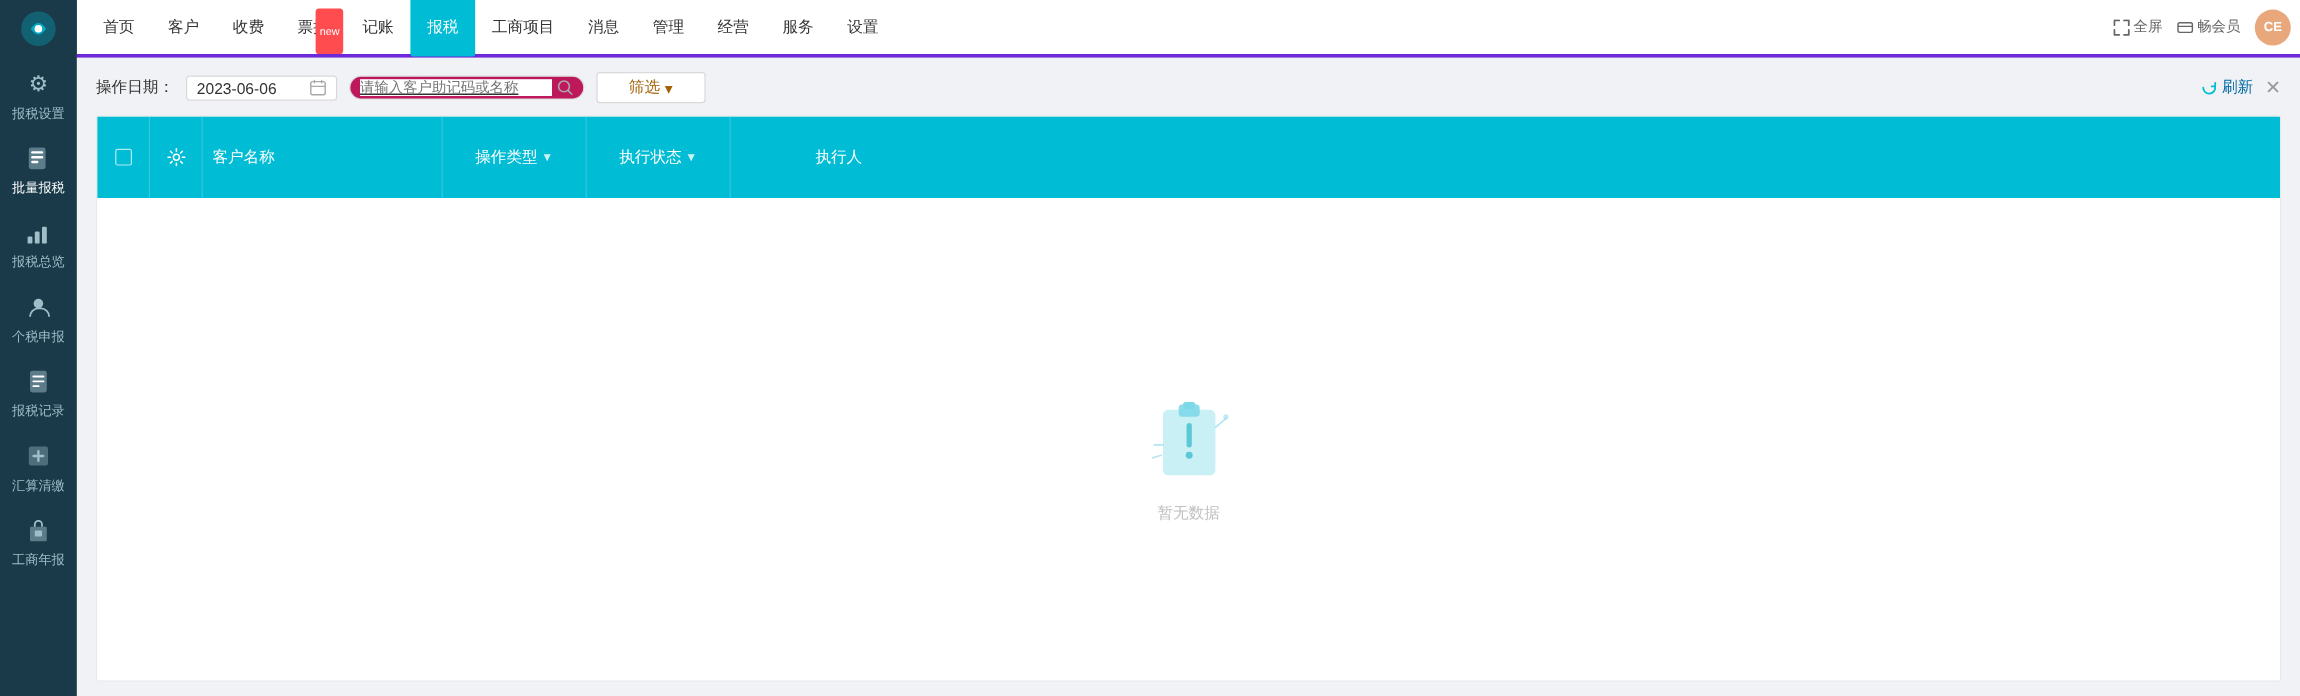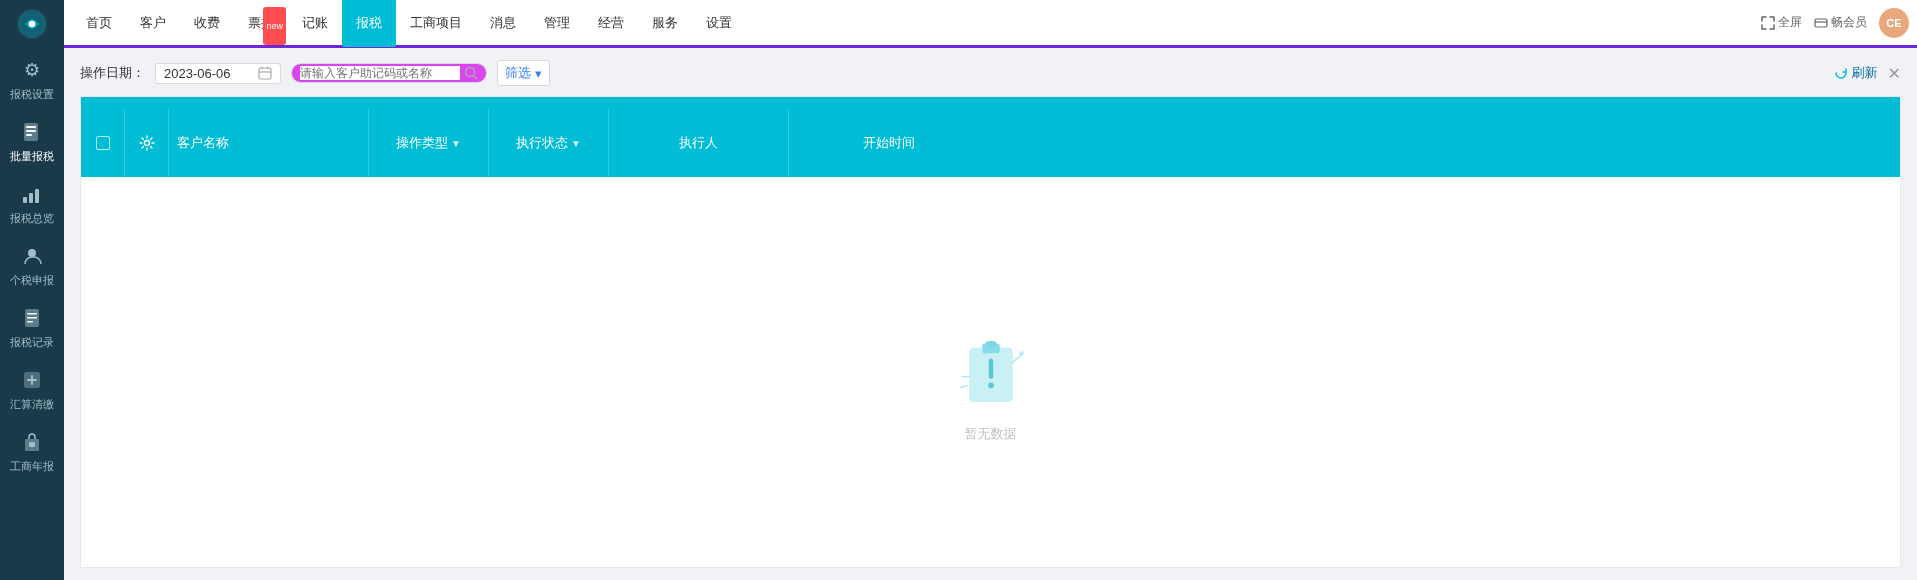--- a/index.html
+++ b/index.html
@@ -163,9 +163,10 @@
       align-items: center;
       border: 1px solid #d9d9d9;
       border-radius: 10px;
-      background: #d946ef;
+      background: #be185d;
       padding: 2px 8px;
       gap: 4px;
+      text-decoration: underline;
     }
     .search-wrap input {
       border: none;

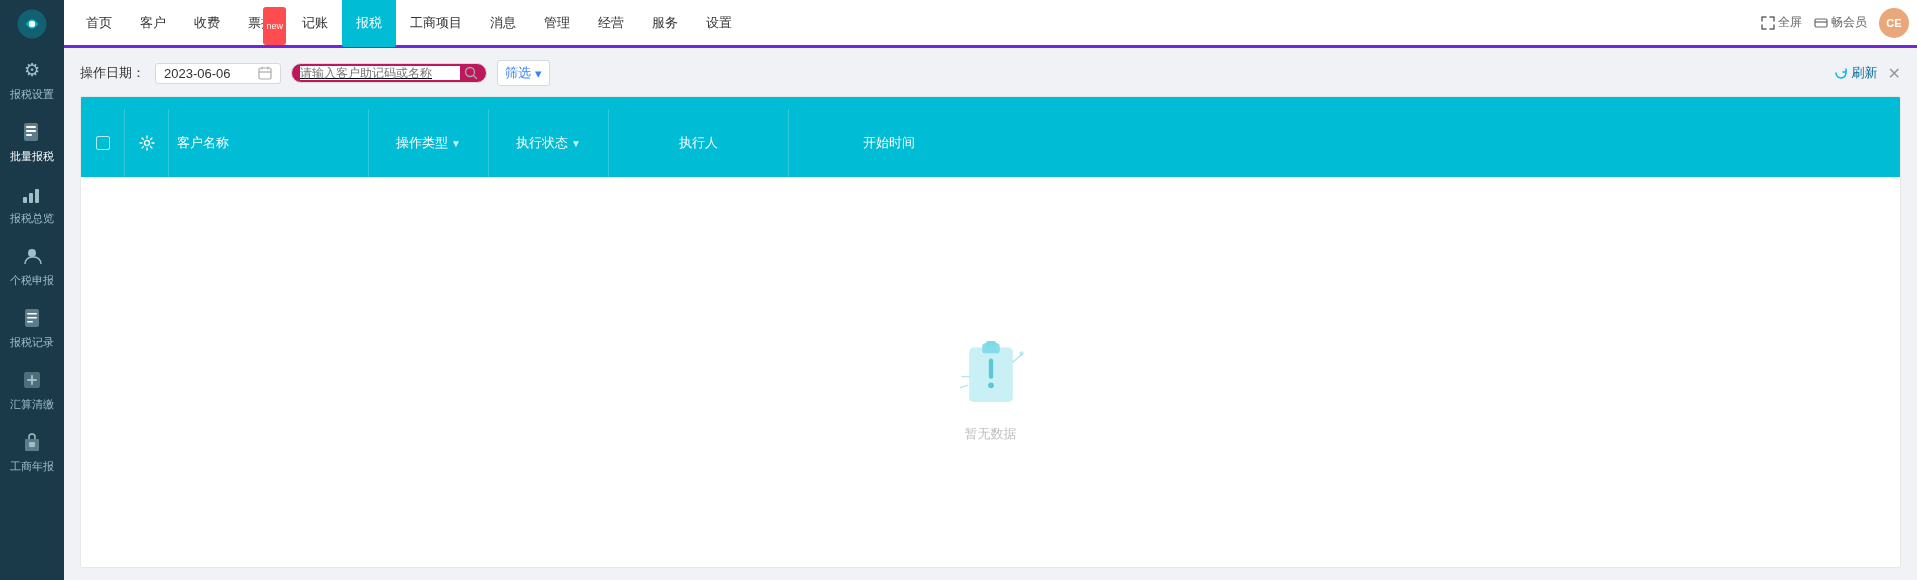--- a/index.html
+++ b/index.html
@@ -181,11 +181,11 @@
       border: 1px solid #d9d9d9;
       border-radius: 3px;
       background: #fff;
-      padding: 3px 7px;
+      padding: 3px 26px;
       cursor: pointer;
       gap: 4px;
       font-size: 13px;
-      color: #3b82f6;
+      color: #a16207;
       justify-content: flex-end;
     }
     .spacer { flex: 1; }

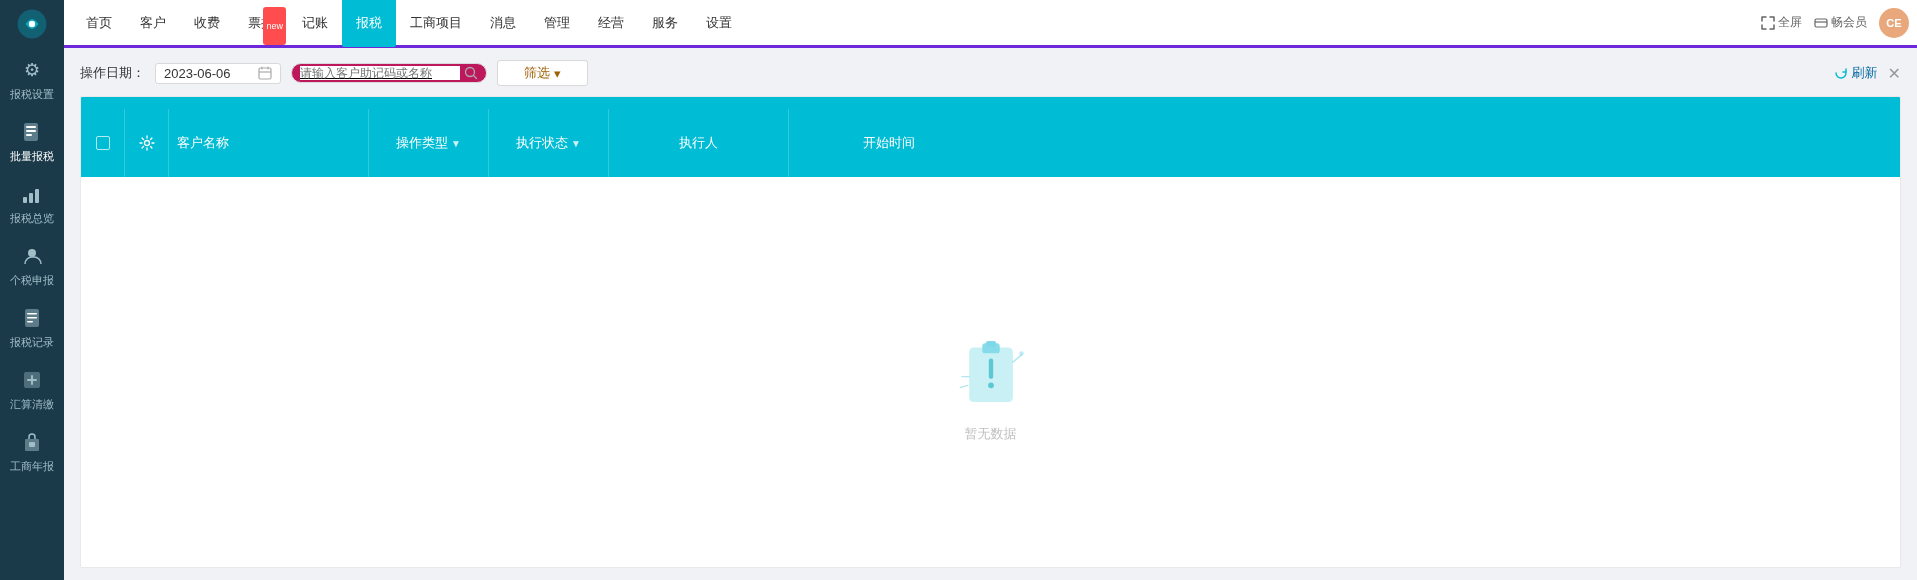--- a/index.html
+++ b/index.html
@@ -229,7 +229,6 @@
       border-right: 1px solid rgba(255,255,255,0.2);
       white-space: nowrap;
       gap: 3px;
-      margin-top: 12px;
     }
     .th:last-child { border-right: none; }
     .th.left { justify-content: flex-start; }

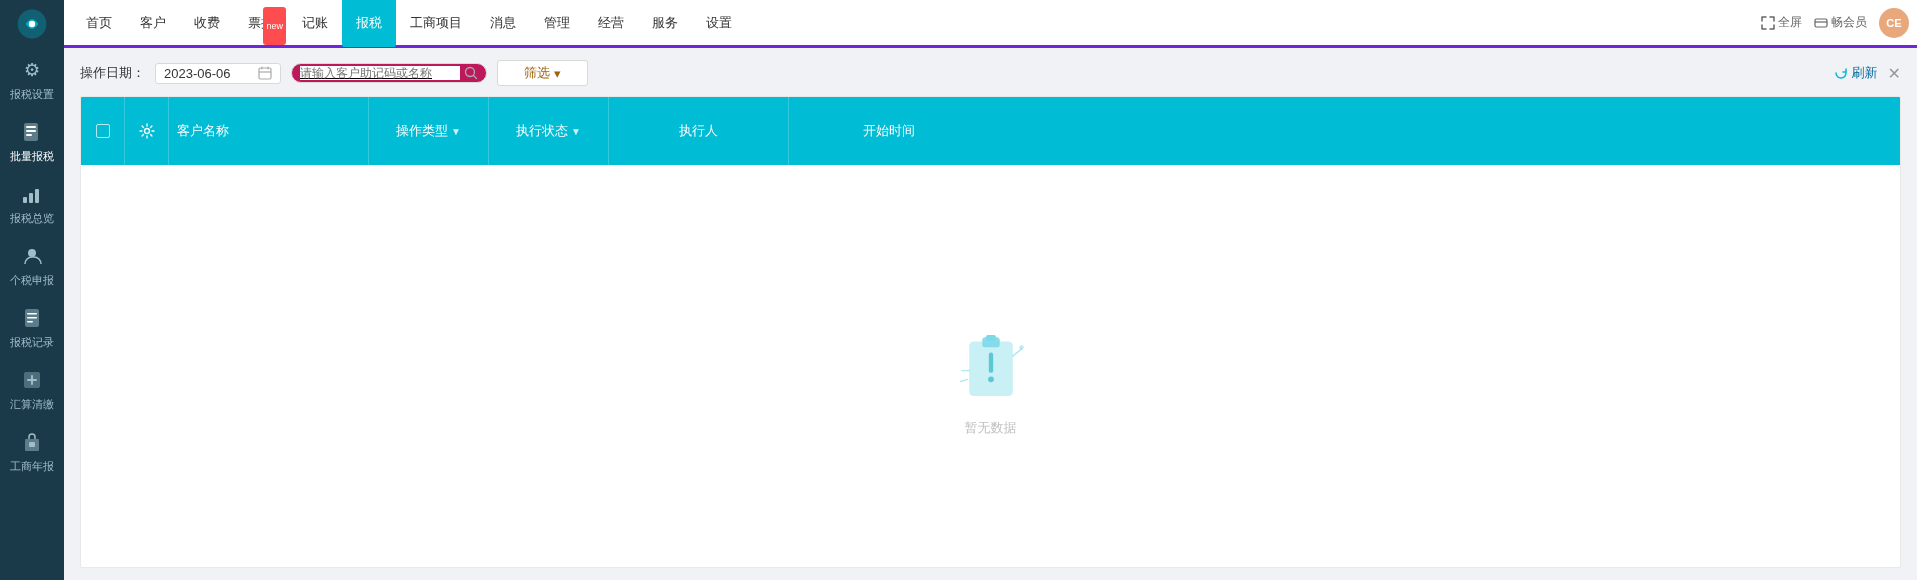--- a/index.html
+++ b/index.html
@@ -466,9 +466,6 @@
         <div class="th">
           <span>执行人</span>
         </div>
-        <div class="th">
-          <span>开始时间</span>
-        </div>
       </div>
 
       <div class="empty-state">

